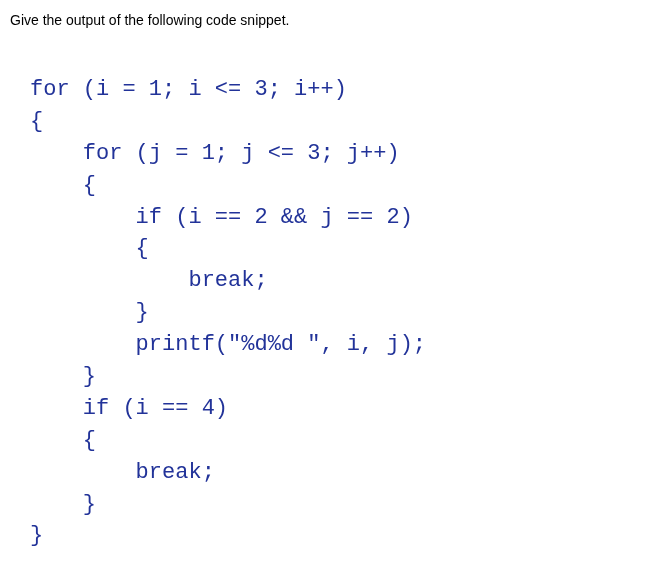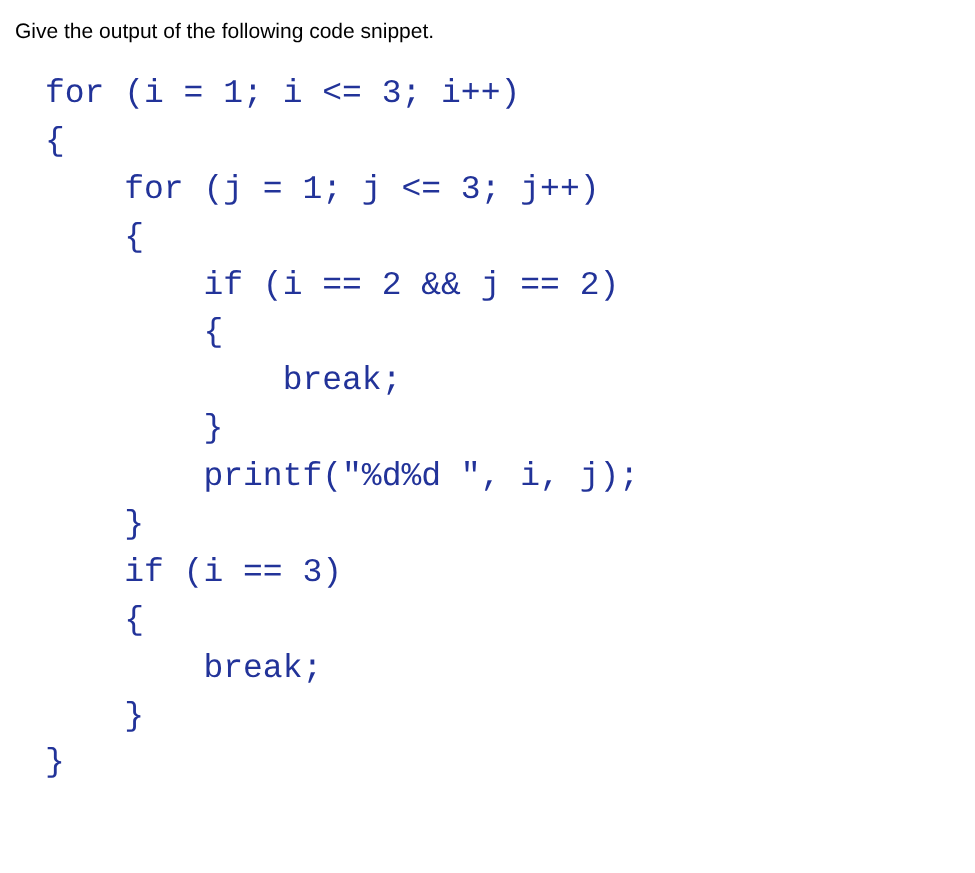--- a/index.html
+++ b/index.html
@@ -17,7 +17,7 @@
     .question {
       font-size: 14px;
       color: #000000;
-      margin-bottom: 19px;
+      margin-bottom: 46px;
     }
     .code-block {
       font-family: "Courier New", Courier, monospace;

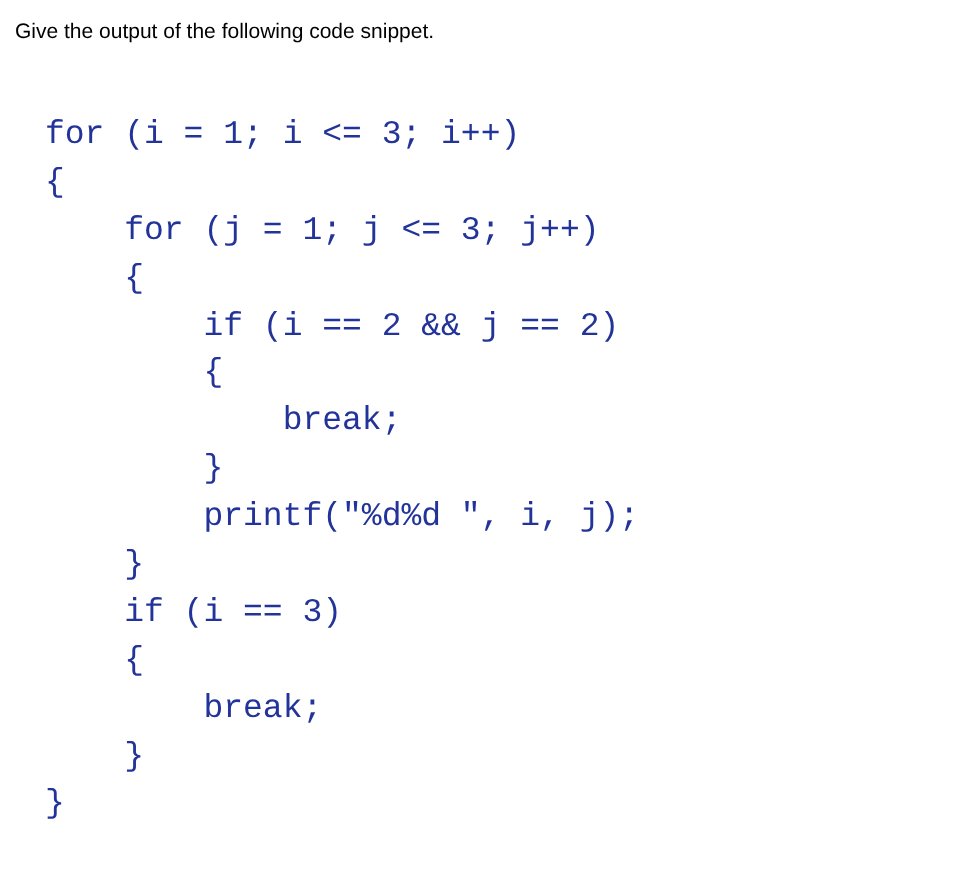--- a/index.html
+++ b/index.html
@@ -43,7 +43,7 @@
 <span>        }</span>
 <span>        printf("%d%d ", i, j);</span>
 <span>    }</span>
-<span>    if (i == 3)</span>
+<span>    if (i == 4)</span>
 <span>    {</span>
 <span>        break;</span>
 <span>    }</span>

